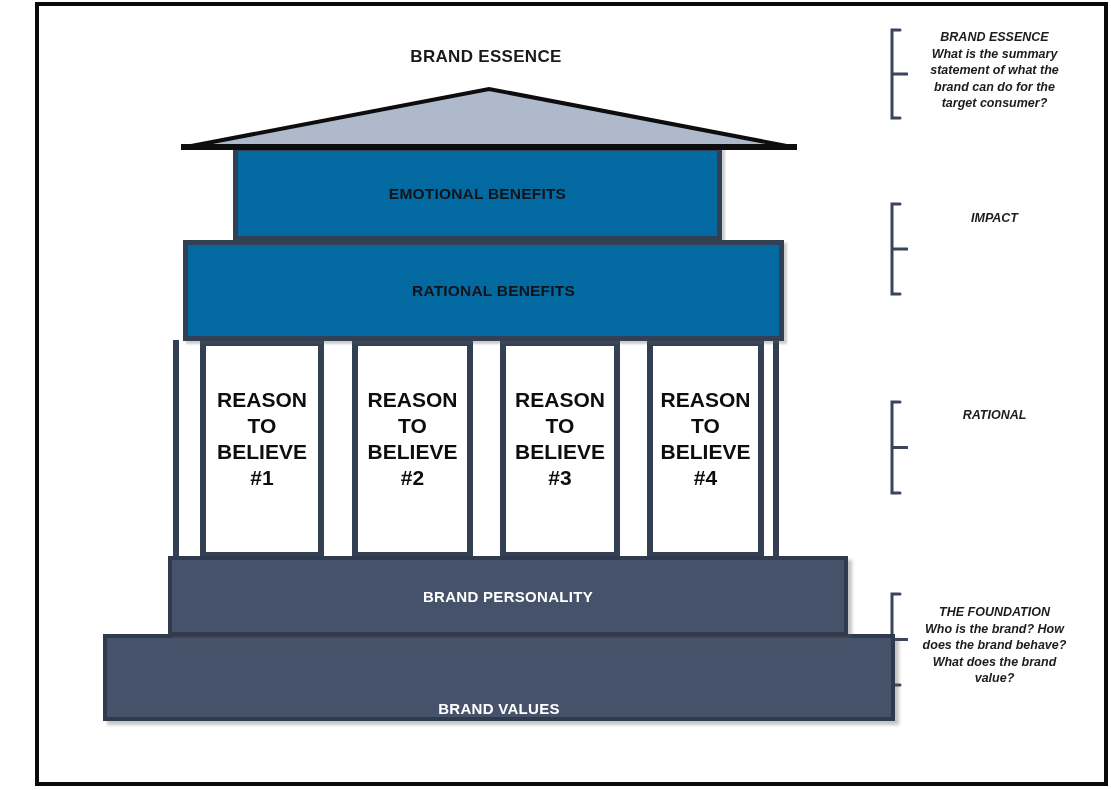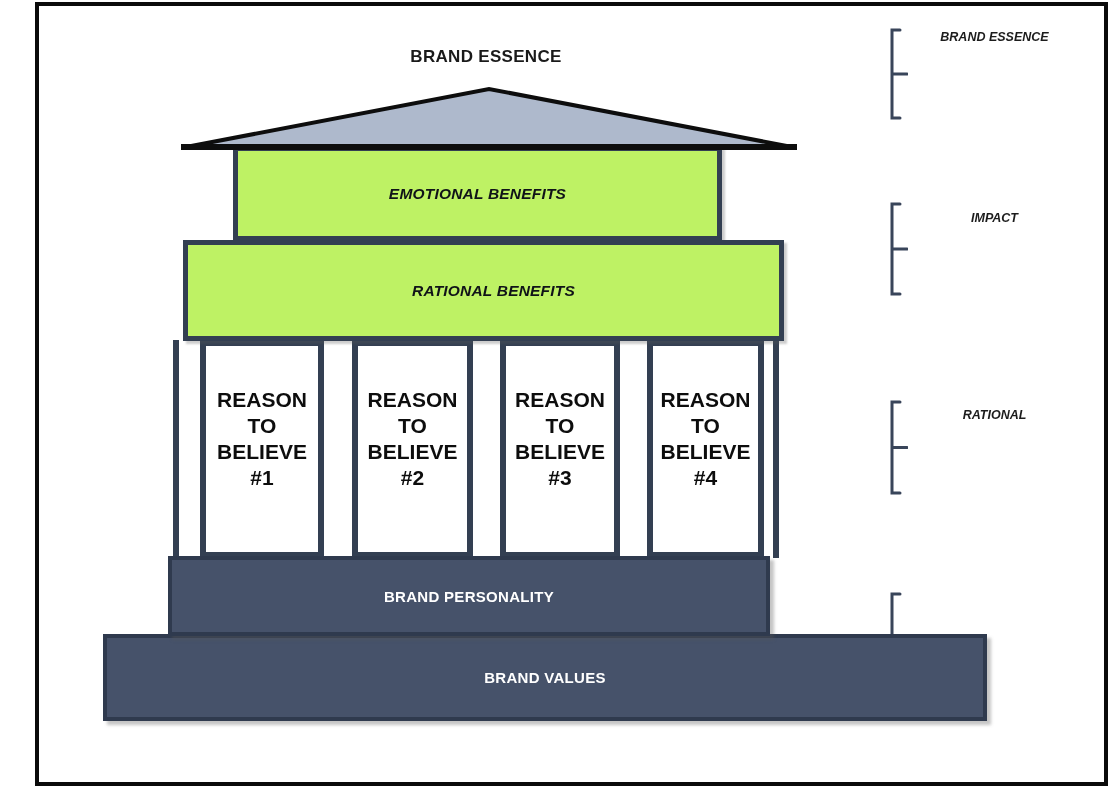--- a/index.html
+++ b/index.html
@@ -114,6 +114,10 @@
   </svg>
   <div class="annotation-text a1t">
     <div>BRAND ESSENCE</div>
+    <div class="lines">What is the summary
+statement of what the
+brand can do for the
+target consumer?</div>
   </div>
 
   <svg class="annotation-bracket" style="top:201px" width="22" height="96" viewBox="0 0 22 96">

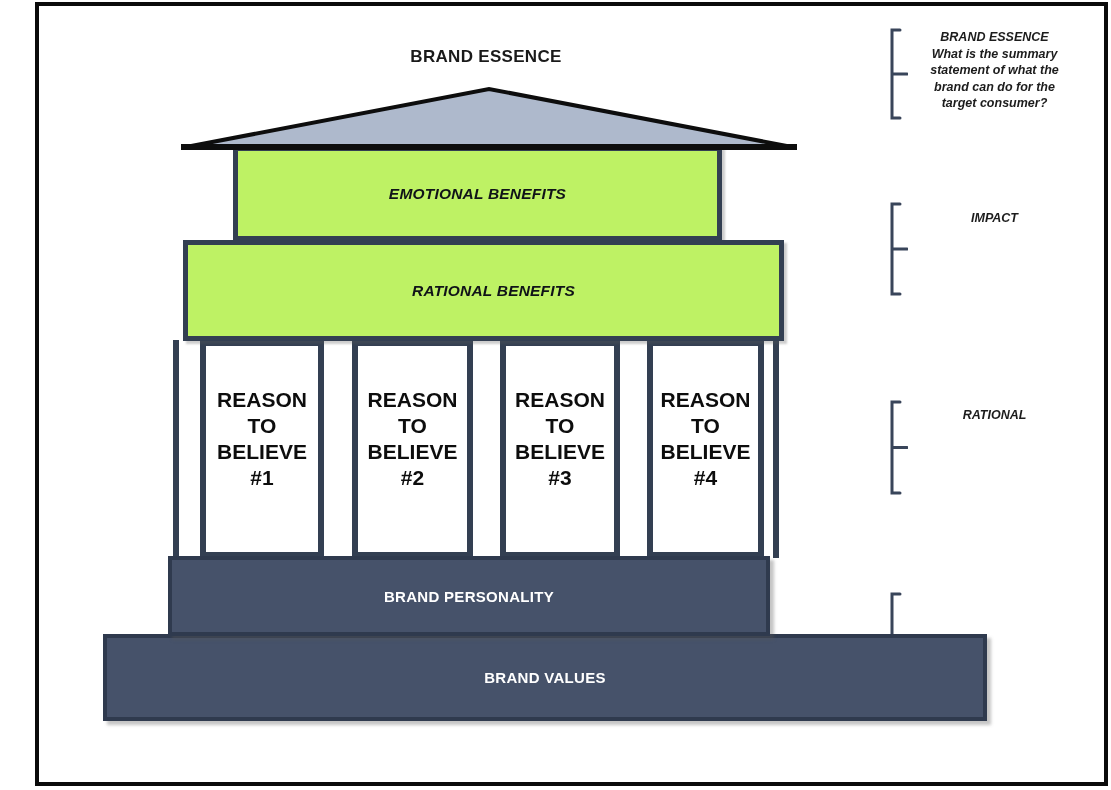--- a/index.html
+++ b/index.html
@@ -23,10 +23,9 @@
     text-align:center; font-weight:bold;
   }
   .mid-box{
-    background:#bef264; border:5px solid #333f52; color:#101318;
+    background:#0369a1; border:5px solid #333f52; color:#101318;
     font-size:15.5px; letter-spacing:0.2px;
     box-shadow:3px 3px 2px rgba(90,90,90,0.30);
-    font-style:italic;
   }
   .emotional{ left:233px; top:146px; width:489px; height:95px; z-index:2; }
   .rational{ left:183px; top:240px; width:601px; height:101px; z-index:3;padding-left:20px; }

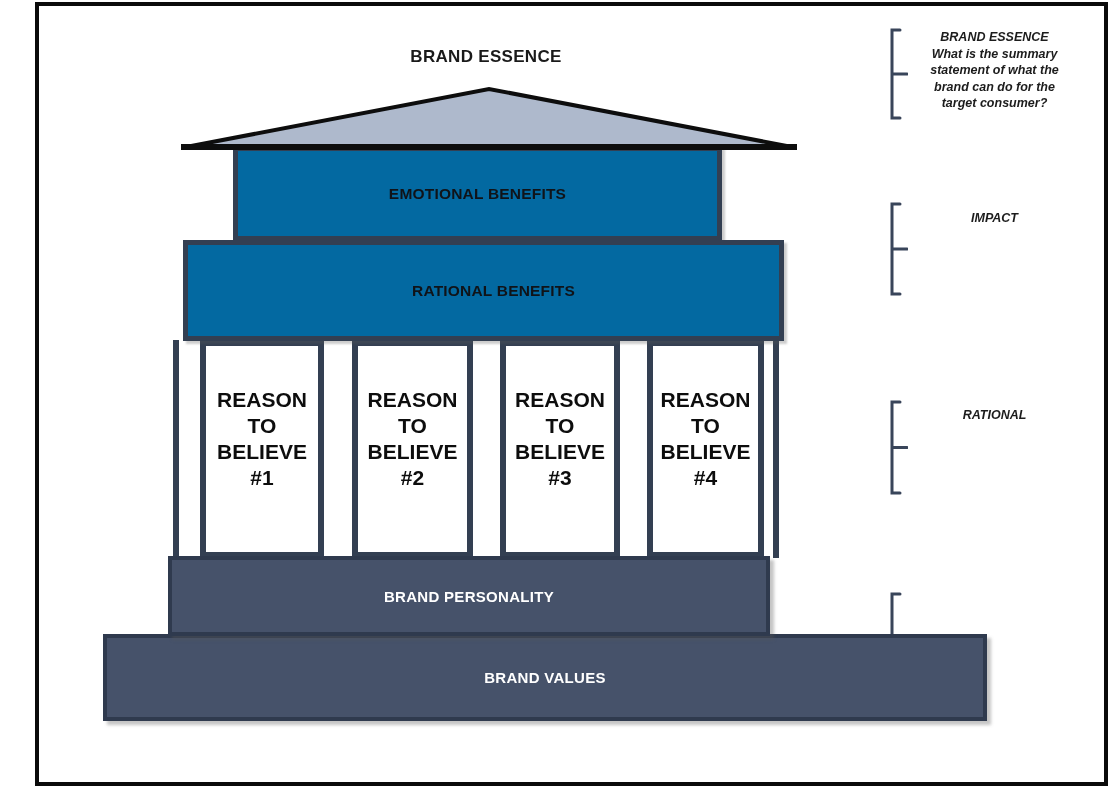--- a/index.html
+++ b/index.html
@@ -48,7 +48,7 @@
     font-size:15px; letter-spacing:0.3px;
     box-shadow:4px 4px 3px rgba(90,90,90,0.35);
   }
-  .personality{ left:168px; top:556px; width:602px; height:80px; z-index:4; }
+  .personality{ left:168px; top:556px; width:680px; height:80px; z-index:4; }
   .values{ left:103px; top:634px; width:884px; height:87px; z-index:3; }
   .annotation-bracket{ position:absolute; left:886px; }
   .annotation-text{

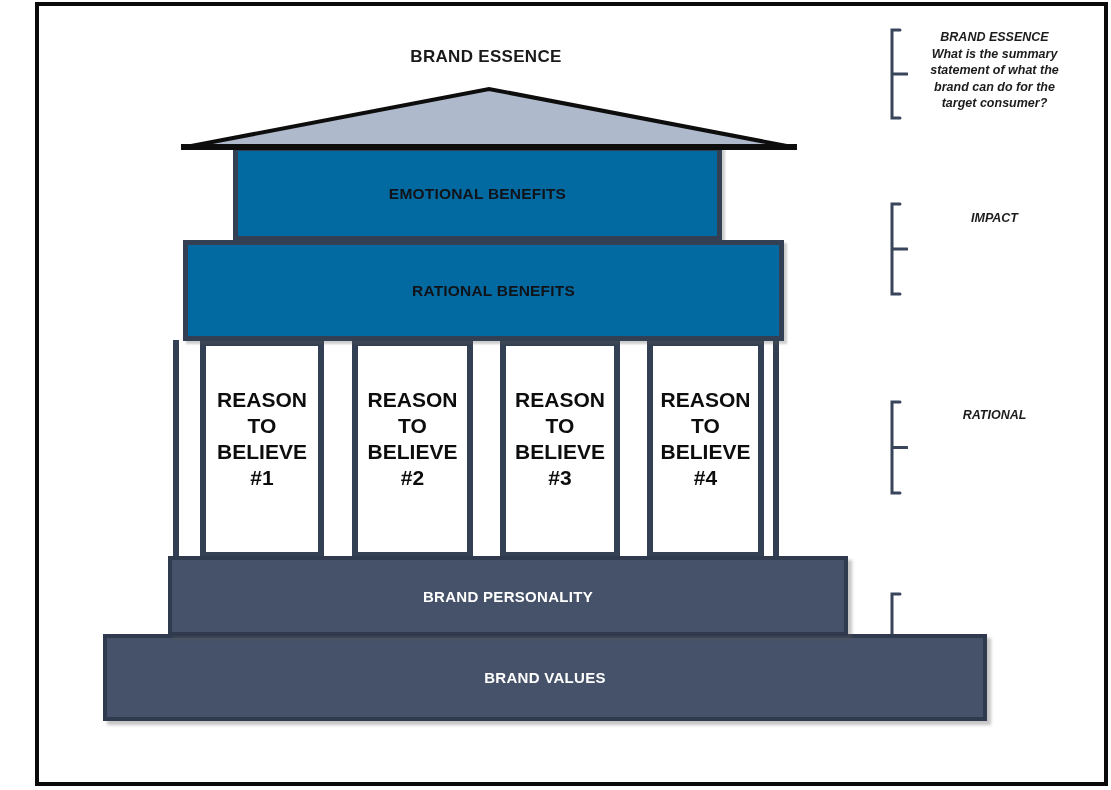--- a/index.html
+++ b/index.html
@@ -136,6 +136,13 @@
   <svg class="annotation-bracket" style="top:591px" width="22" height="97" viewBox="0 0 22 97">
     <path d="M14 3 L6 3 L6 94 L14 94 M6 48.5 L21 48.5" fill="none" stroke="#39455a" stroke-width="3" stroke-linecap="round"></path>
   </svg>
+  <div class="annotation-text a4t">
+    <div>THE FOUNDATION</div>
+    <div class="lines">Who is the brand? How
+does the brand behave?
+What does the brand
+value?</div>
+  </div>
 
 </div>
 

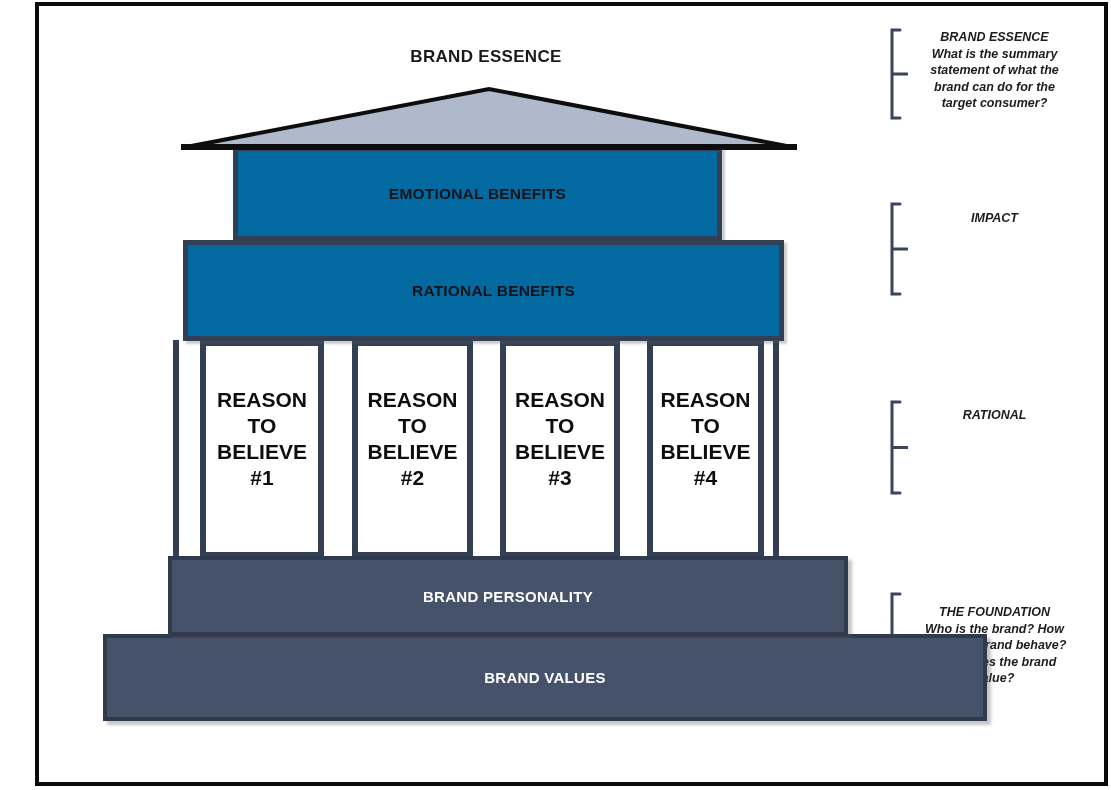--- a/index.html
+++ b/index.html
@@ -49,7 +49,7 @@
     box-shadow:4px 4px 3px rgba(90,90,90,0.35);
   }
   .personality{ left:168px; top:556px; width:680px; height:80px; z-index:4; }
-  .values{ left:103px; top:634px; width:884px; height:87px; z-index:3; }
+  .values{ left:103px; top:634px; width:792px; height:87px; z-index:3;align-items:flex-end; }
   .annotation-bracket{ position:absolute; left:886px; }
   .annotation-text{
     position:absolute; left:903px; width:183px; text-align:center;

